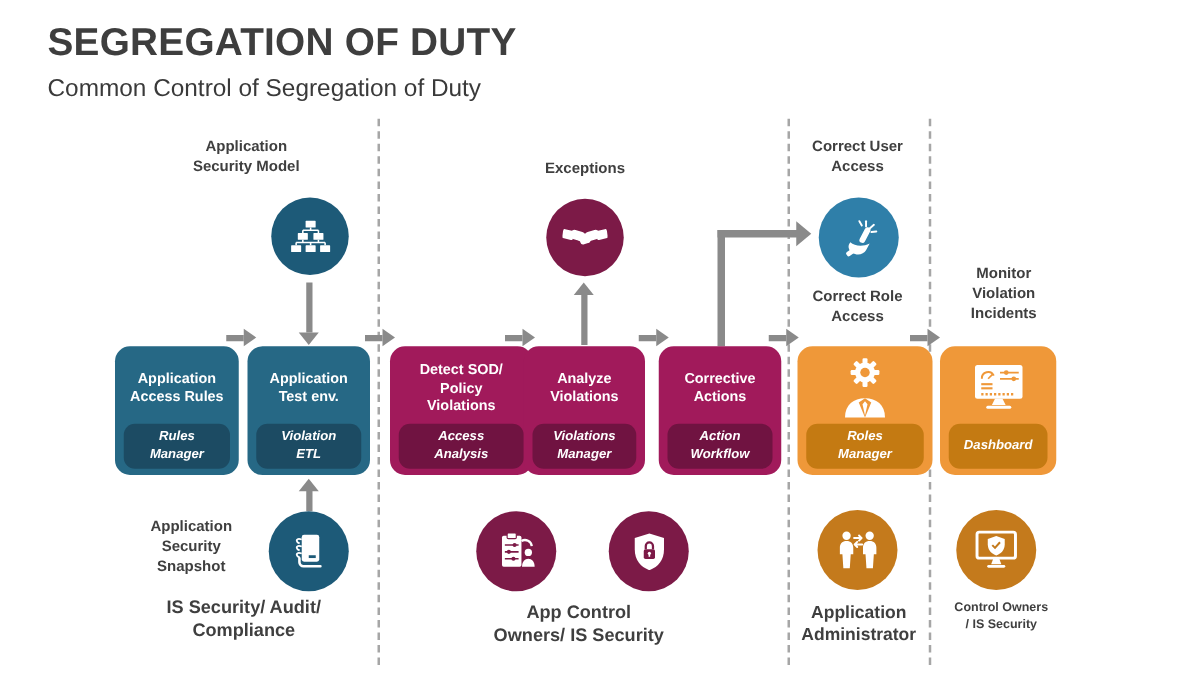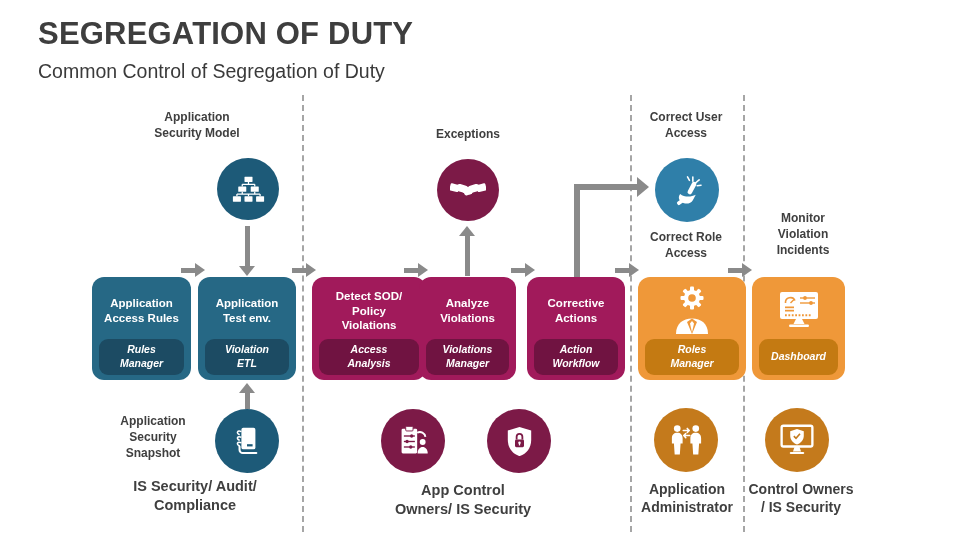--- a/index.html
+++ b/index.html
@@ -344,7 +344,7 @@
 Compliance</div>
   <div class="lbl-lg" style="left:617px; top:481px; width:140px; font-size:14px">Application
 Administrator</div>
-  <div class="lbl-lg" style="left:731px; top:481px; width:140px; font-size:14px">Control Owners
+  <div class="lbl-lg" style="left:731px; top:481px; width:140px; font-size:10px">Control Owners
 / IS Security</div>
 
 </div>

